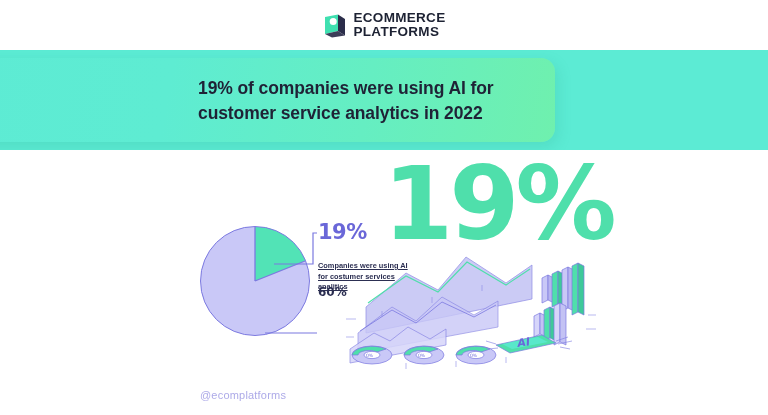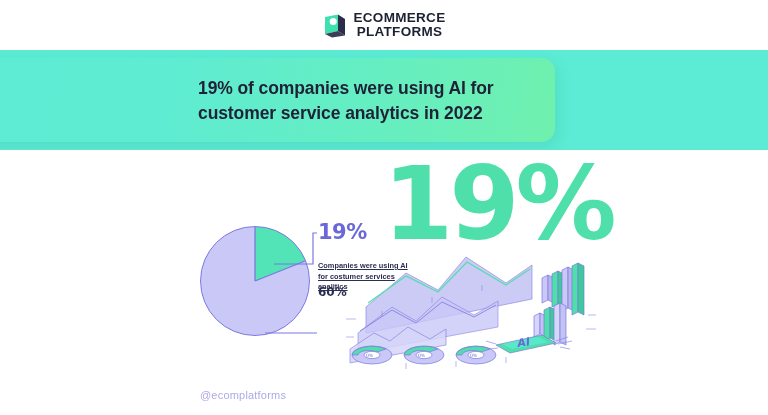--- a/index.html
+++ b/index.html
@@ -40,7 +40,6 @@
     letter-spacing:0.3px;
     color:#1d2233;
     font-family:"Liberation Sans", sans-serif;
-    text-align:center;
   }
 
   

